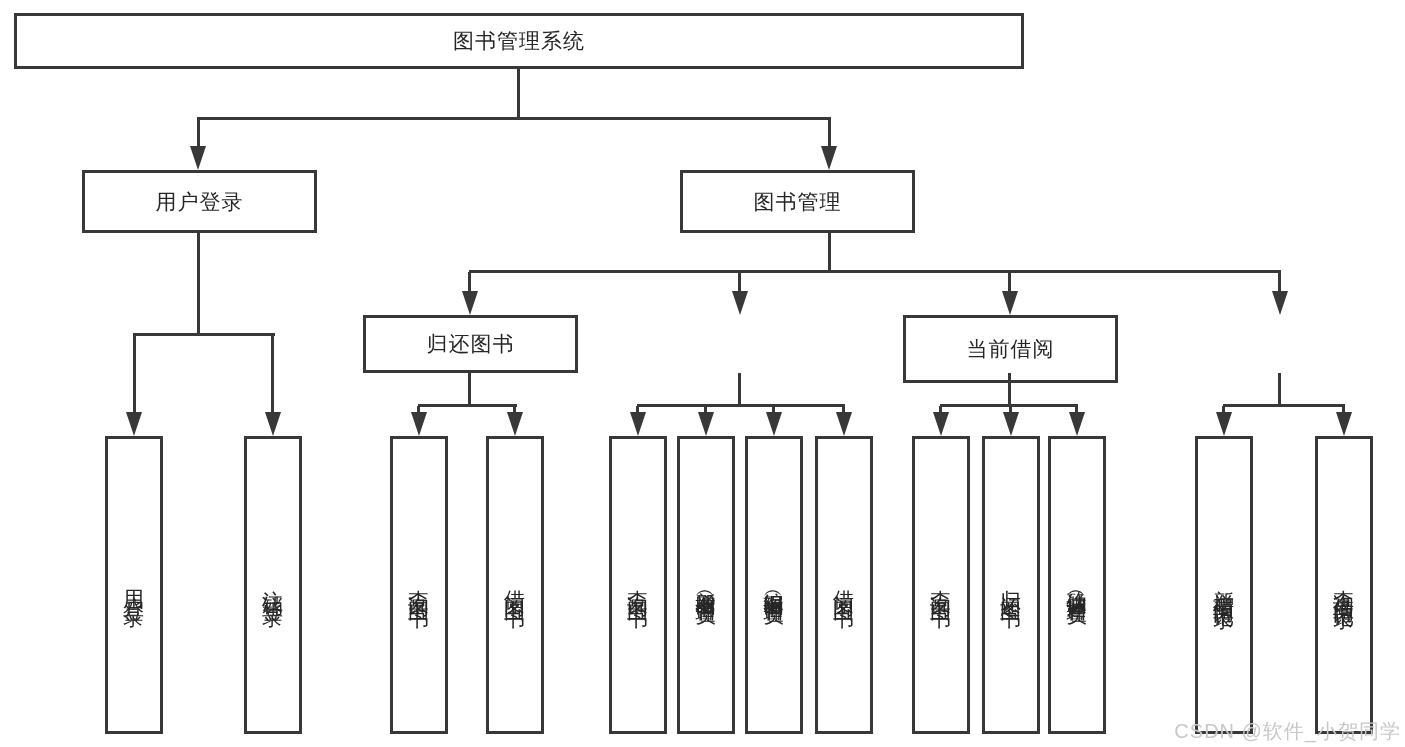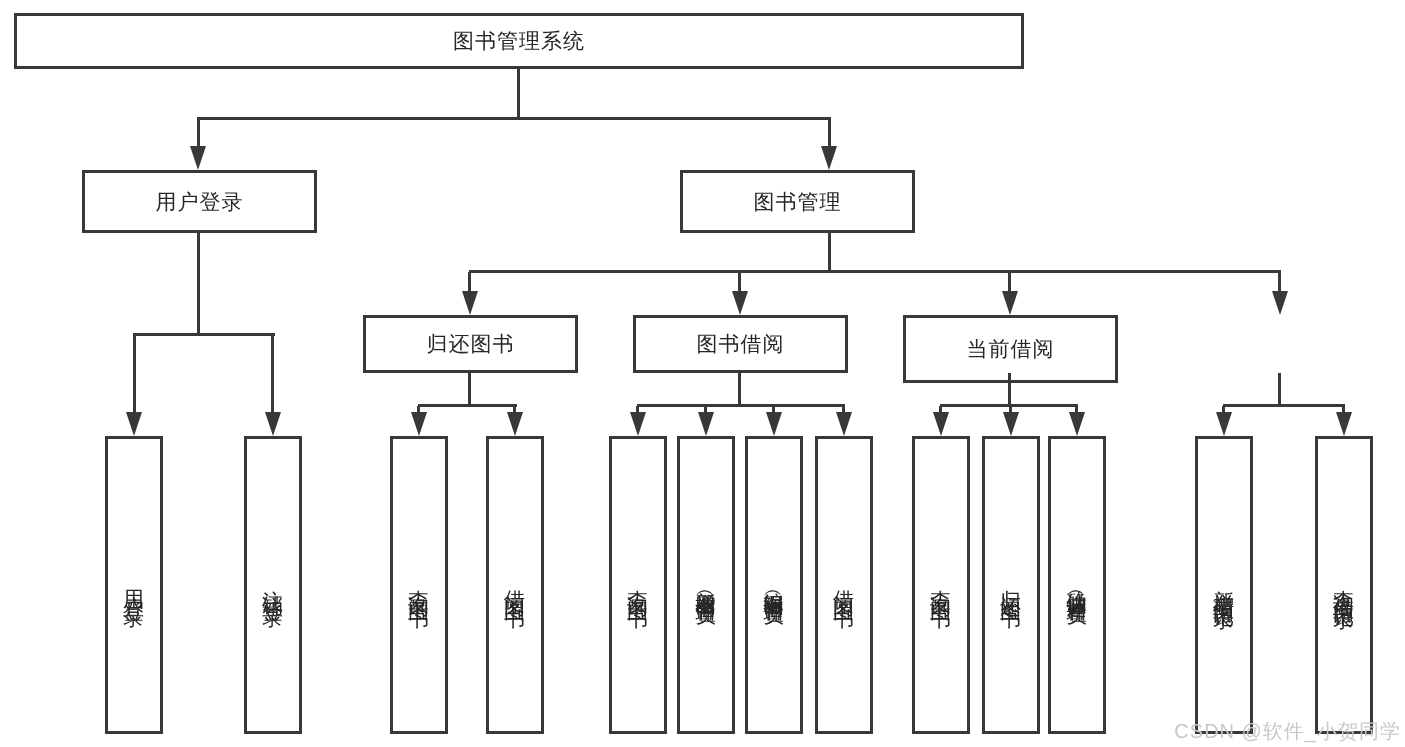--- a/index.html
+++ b/index.html
@@ -102,9 +102,6 @@
   <div class="hbox" style="left:363px;top:315px;width:215px;height:58px">
     <span>归还图书</span>
   </div>
-  <div class="hbox" style="left:633px;top:315px;width:215px;height:58px">
-    <span>图书借阅</span>
-  </div>
   <div class="hbox" style="left:903px;top:315px;width:215px;height:68px">
     <span>当前借阅</span>
   </div>

